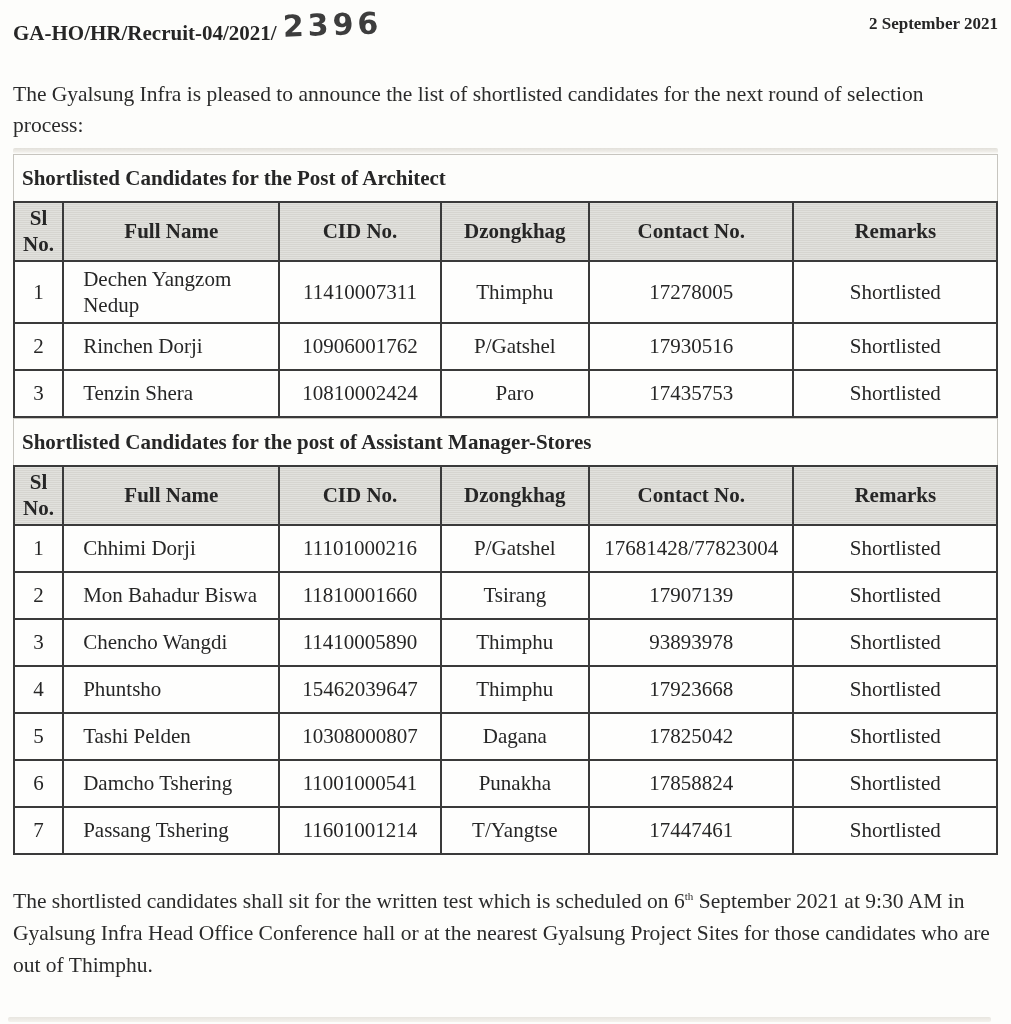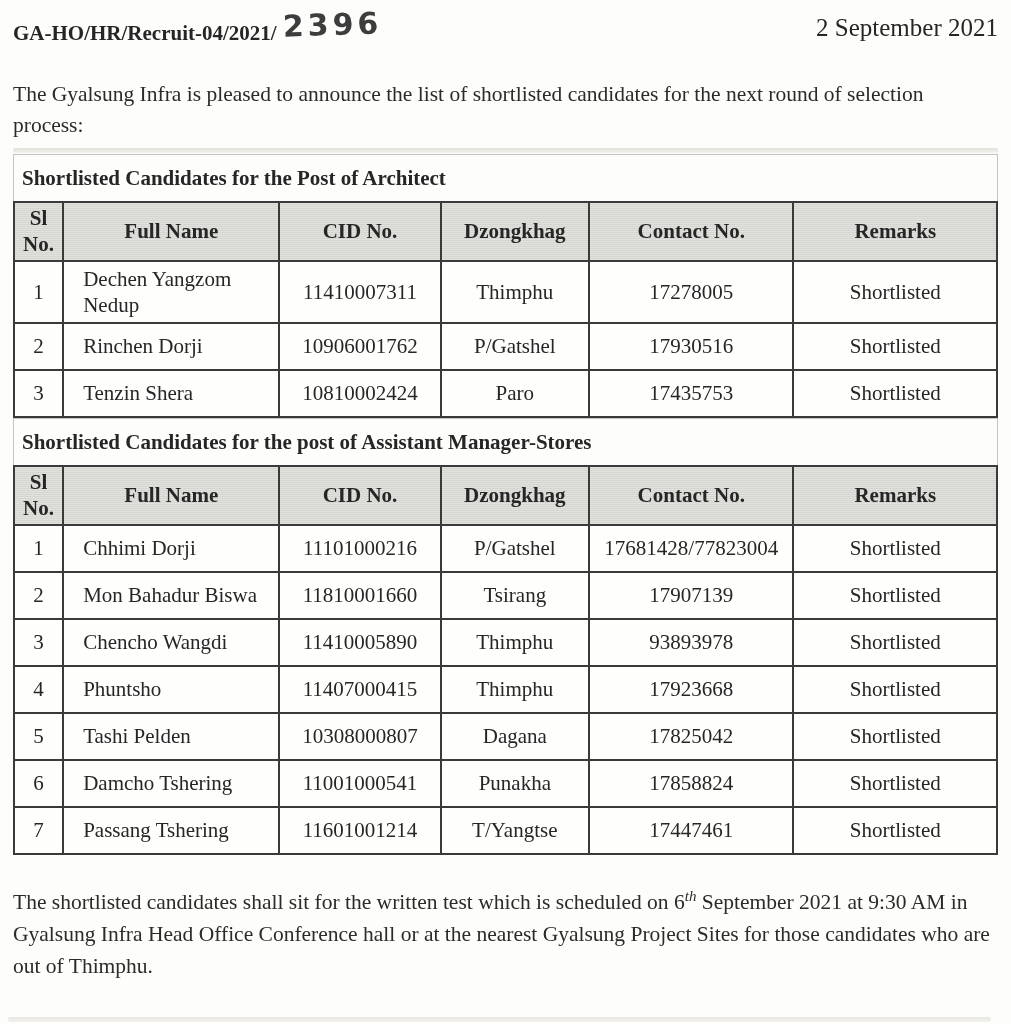--- a/index.html
+++ b/index.html
@@ -25,7 +25,7 @@
     transform:rotate(-2deg) translateY(-5px);
     margin-left:6px;
   }
-  .doc-date { font-weight:normal; font-size:25px; padding-top:2px; }
+  .doc-date { font-weight:bold; font-size:17px; padding-top:2px; }
 
   .announcement {
     text-align:center;

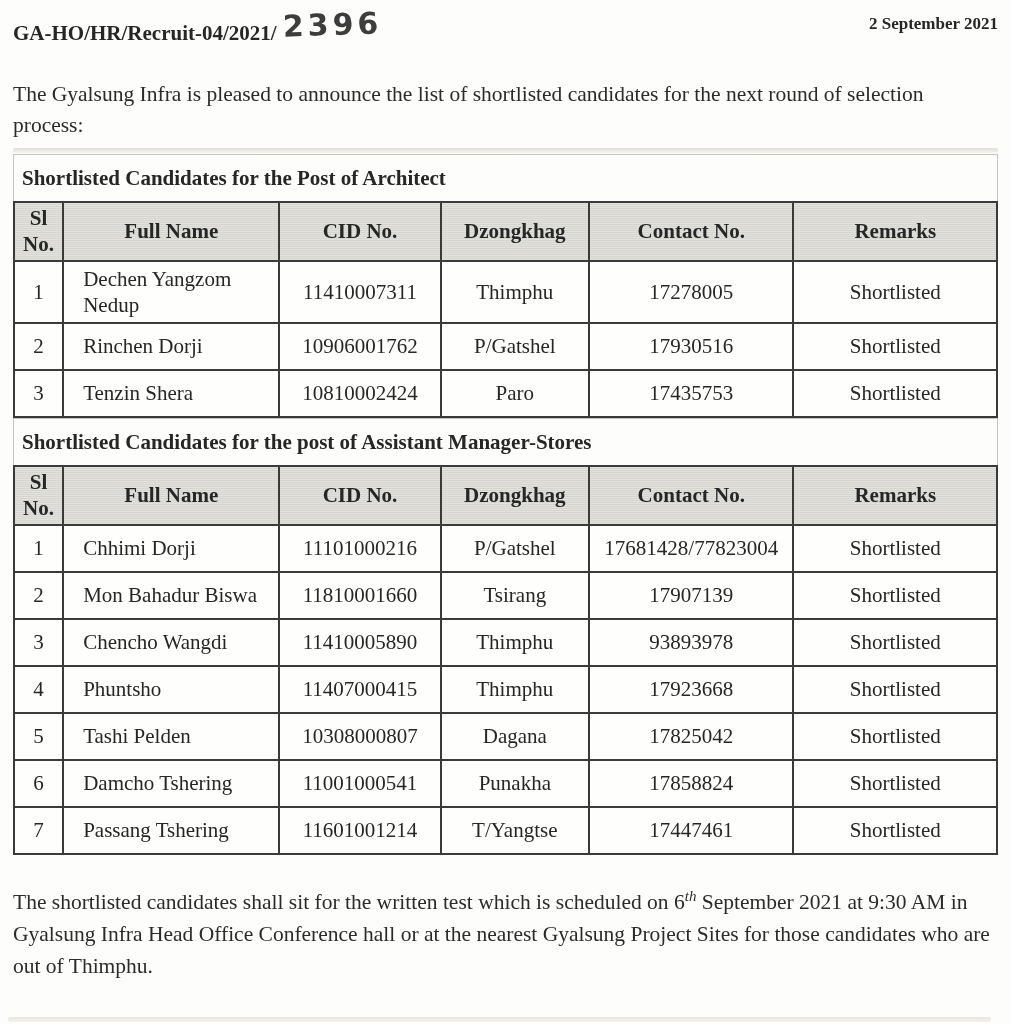--- a/index.html
+++ b/index.html
@@ -212,7 +212,7 @@
         <tr>
           <td class="col-0">4</td>
           <td class="col-1">Phuntsho</td>
-          <td class="col-2">11407000415</td>
+          <td class="col-2">15462039647</td>
           <td class="col-3">Thimphu</td>
           <td class="col-4">17923668</td>
           <td class="col-5">Shortlisted</td>

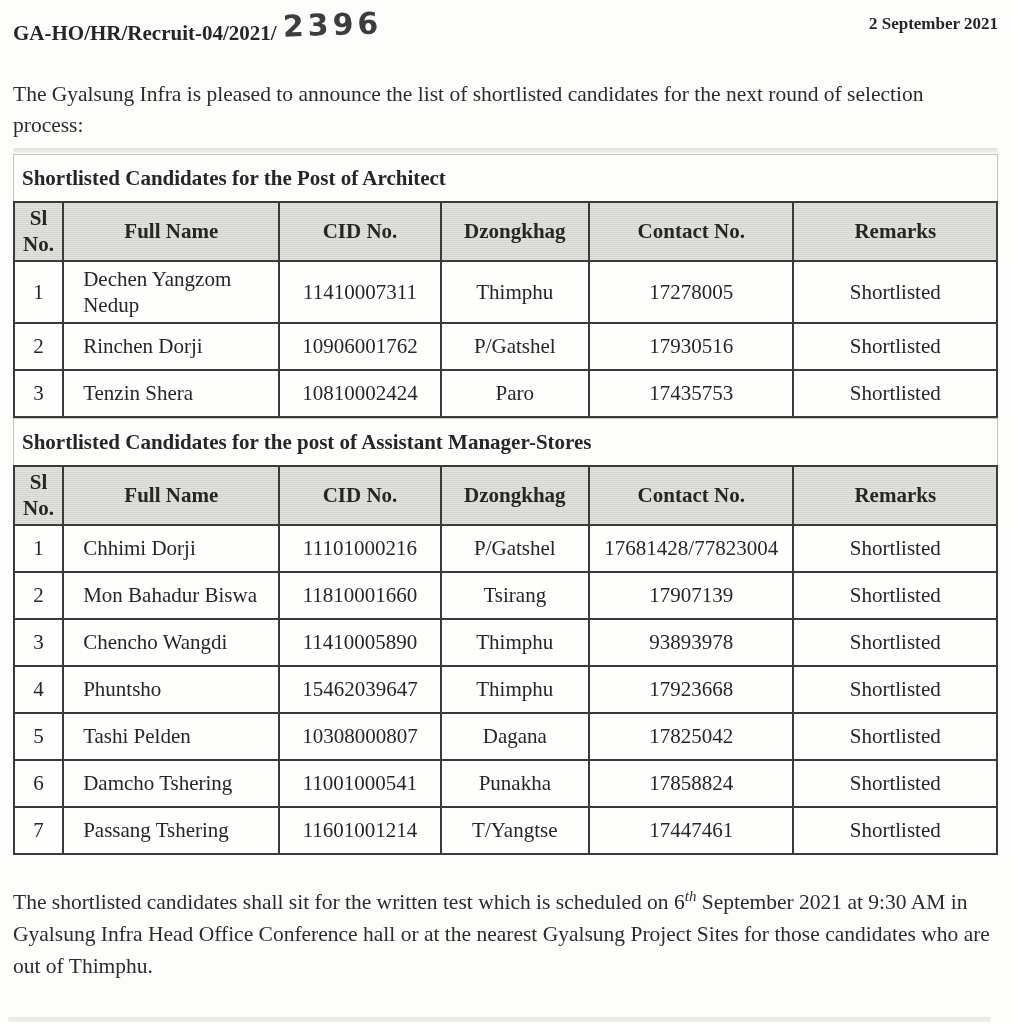--- a/index.html
+++ b/index.html
@@ -90,7 +90,7 @@
     line-height:1.5;
     color:#2b2b2b;
   }
-  .closing sup { font-size:15px;font-style:italic; }
+  .closing sup { font-size:11px; }
 
   .bottom-streak {
     position:absolute;

